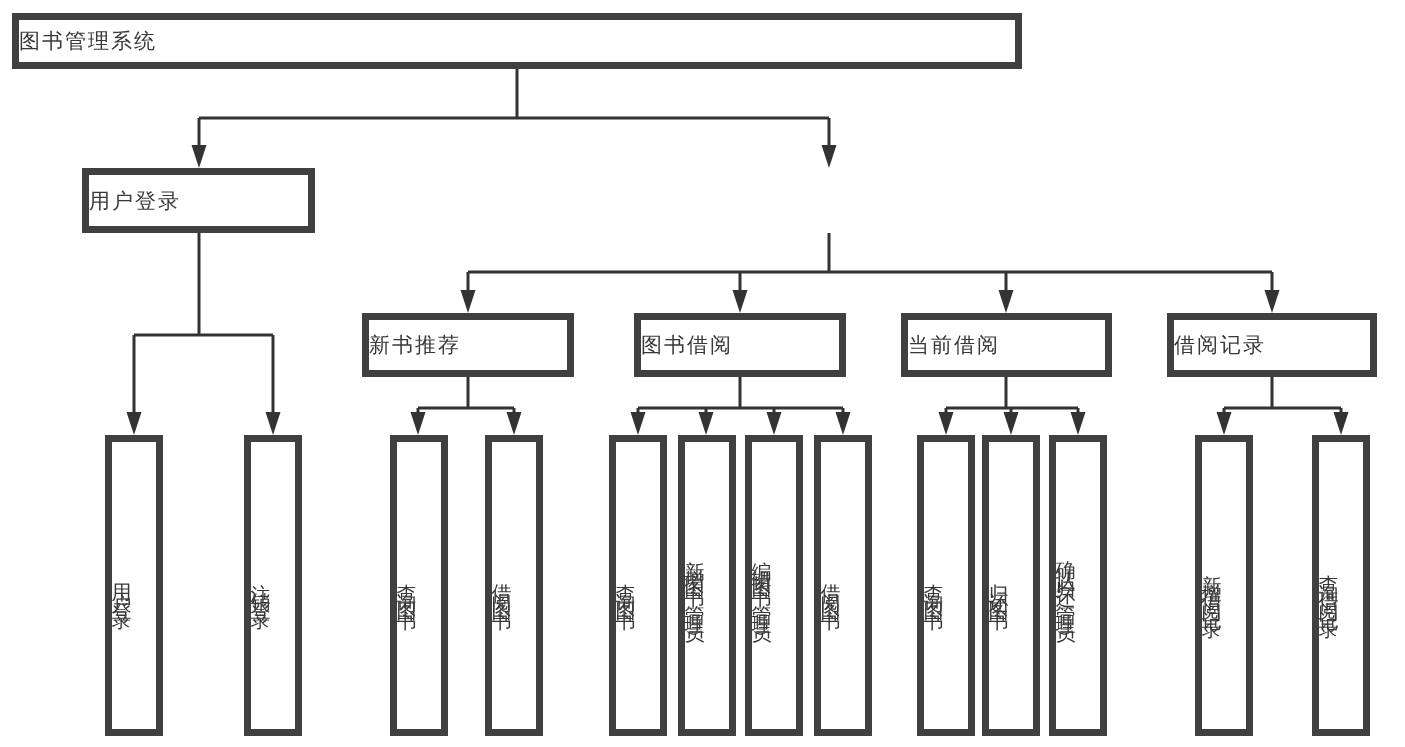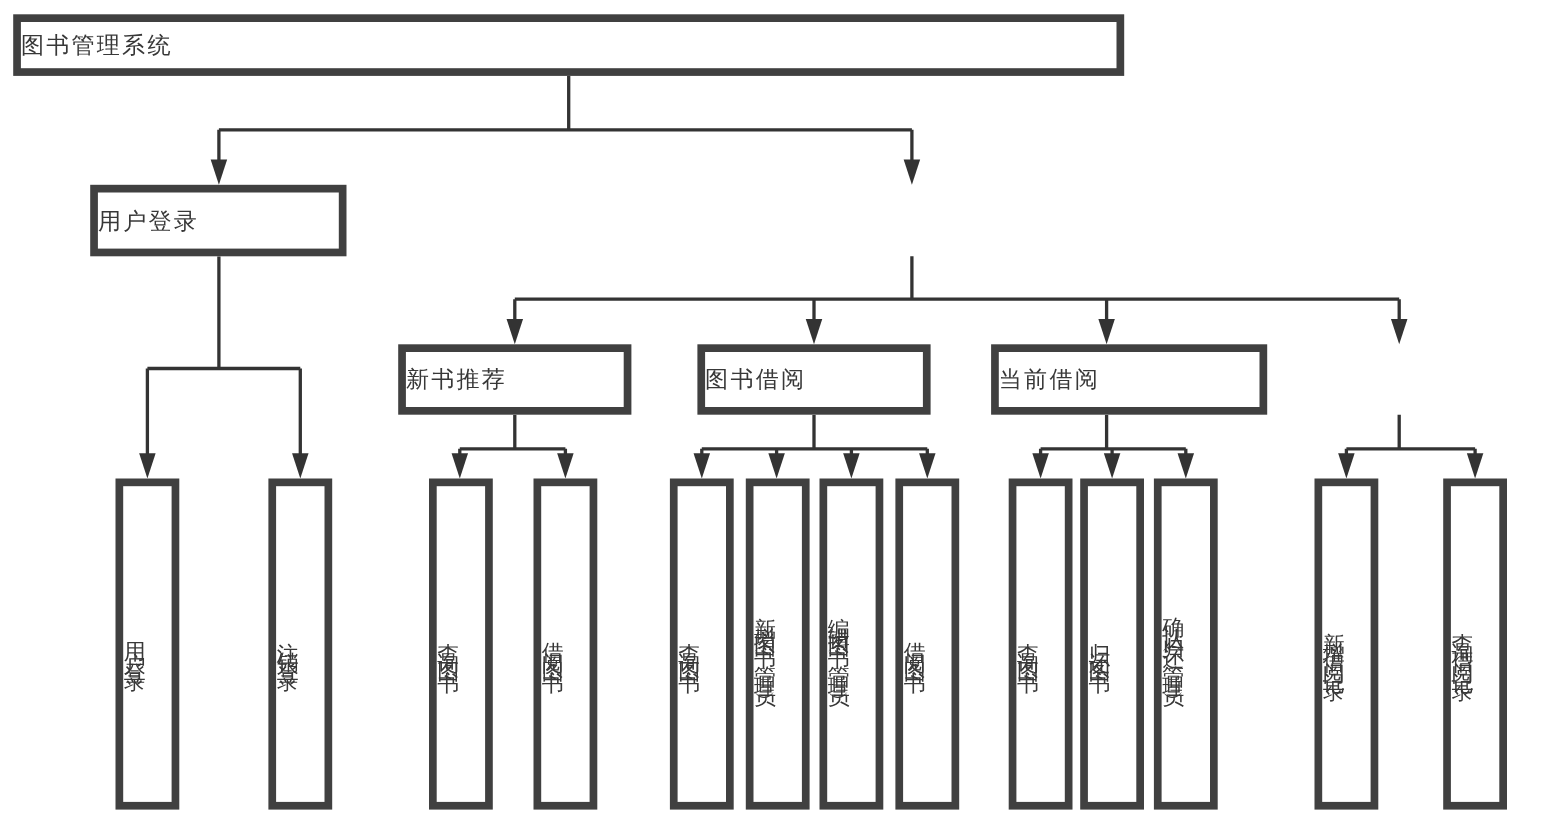--- a/index.html
+++ b/index.html
@@ -116,7 +116,7 @@
   <div class="node h" style="left:634px; top:313px; width:212px; height:64px;">
     <span class="label">图书借阅</span>
   </div>
-  <div class="node h" style="left:901px; top:313px; width:251px; height:64px;">
+  <div class="node h" style="left:901px; top:313px; width:211px; height:64px;">
     <span class="label">当前借阅</span>
   </div>
 

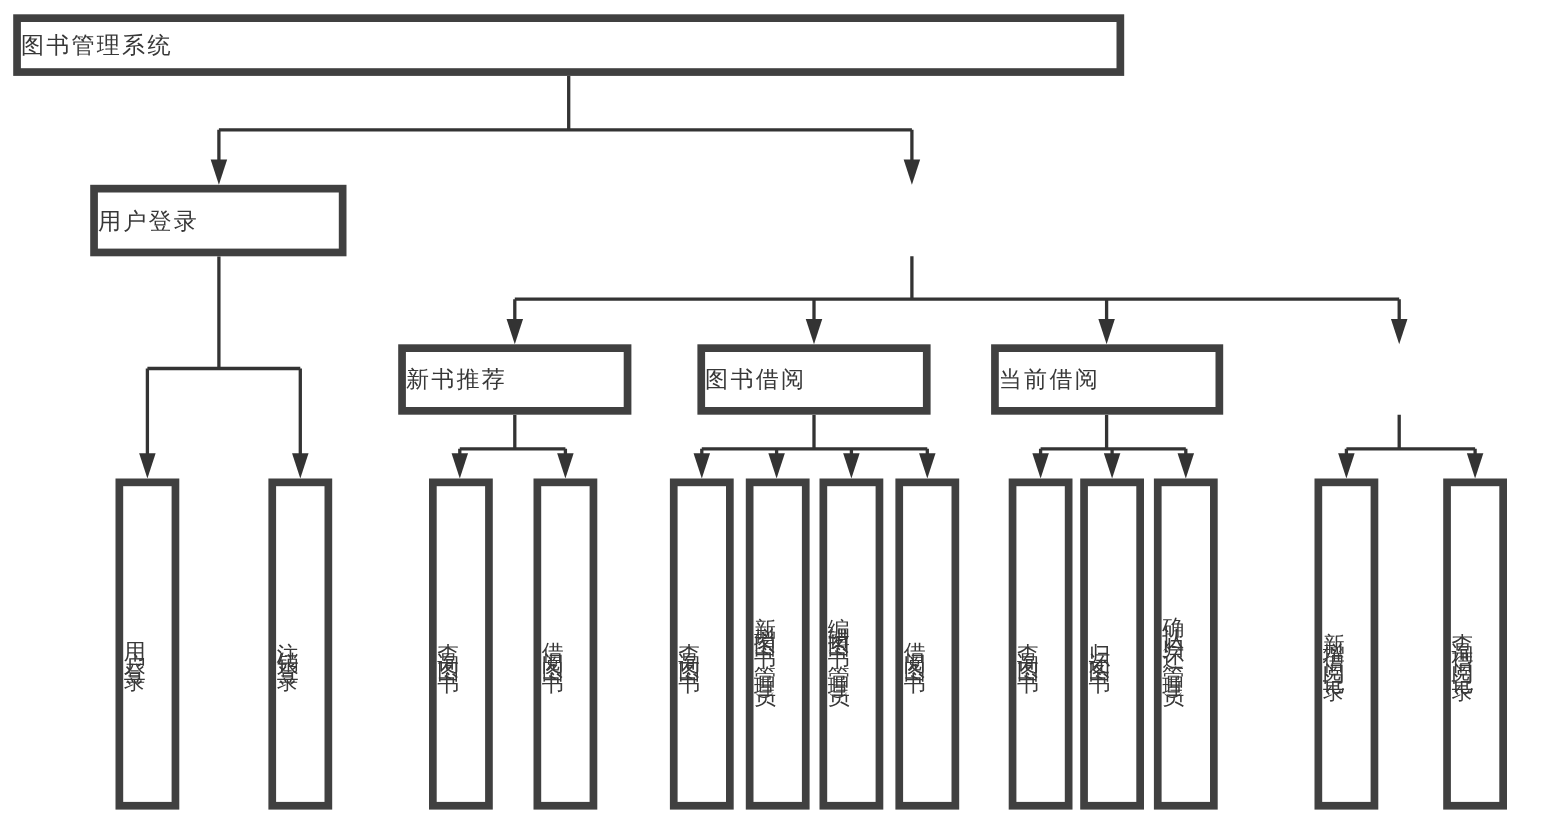--- a/index.html
+++ b/index.html
@@ -119,6 +119,9 @@
   <div class="node h" style="left:901px; top:313px; width:211px; height:64px;">
     <span class="label">当前借阅</span>
   </div>
+  <div class="node h" style="left:1167px; top:313px; width:210px; height:64px;">
+    <span class="label">借阅记录</span>
+  </div>
 
   <div class="node v" style="left:105px; top:435px; width:58px; height:301px;">
     <span class="label">用户登录</span>

